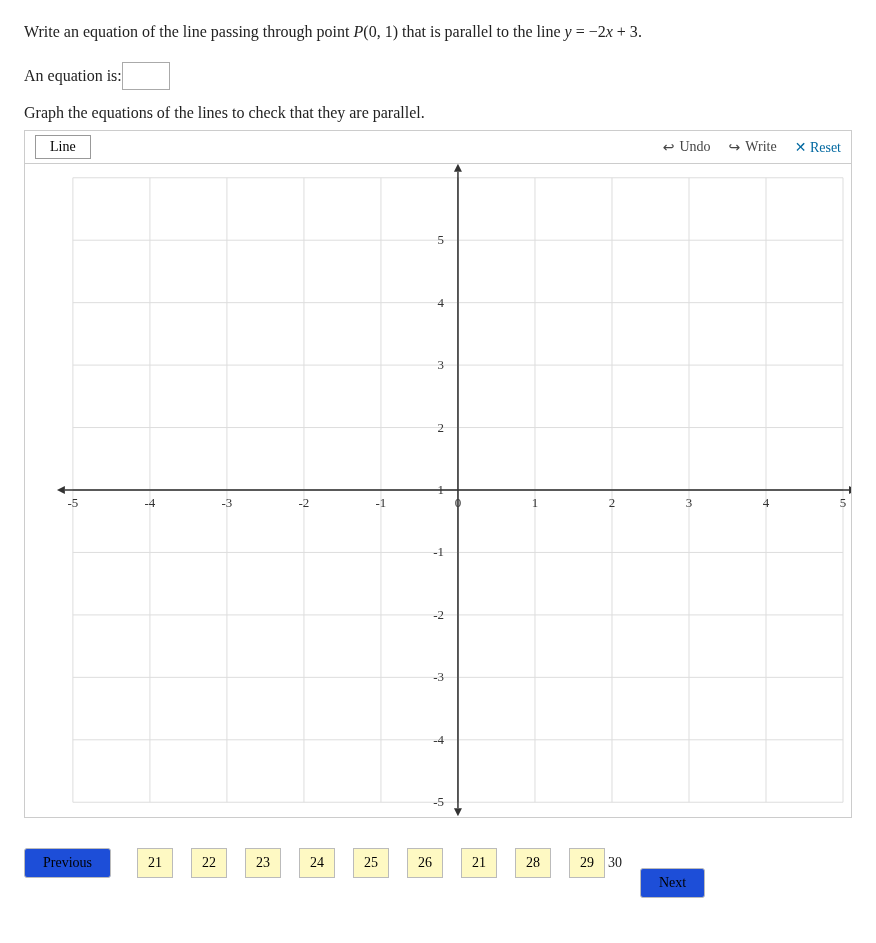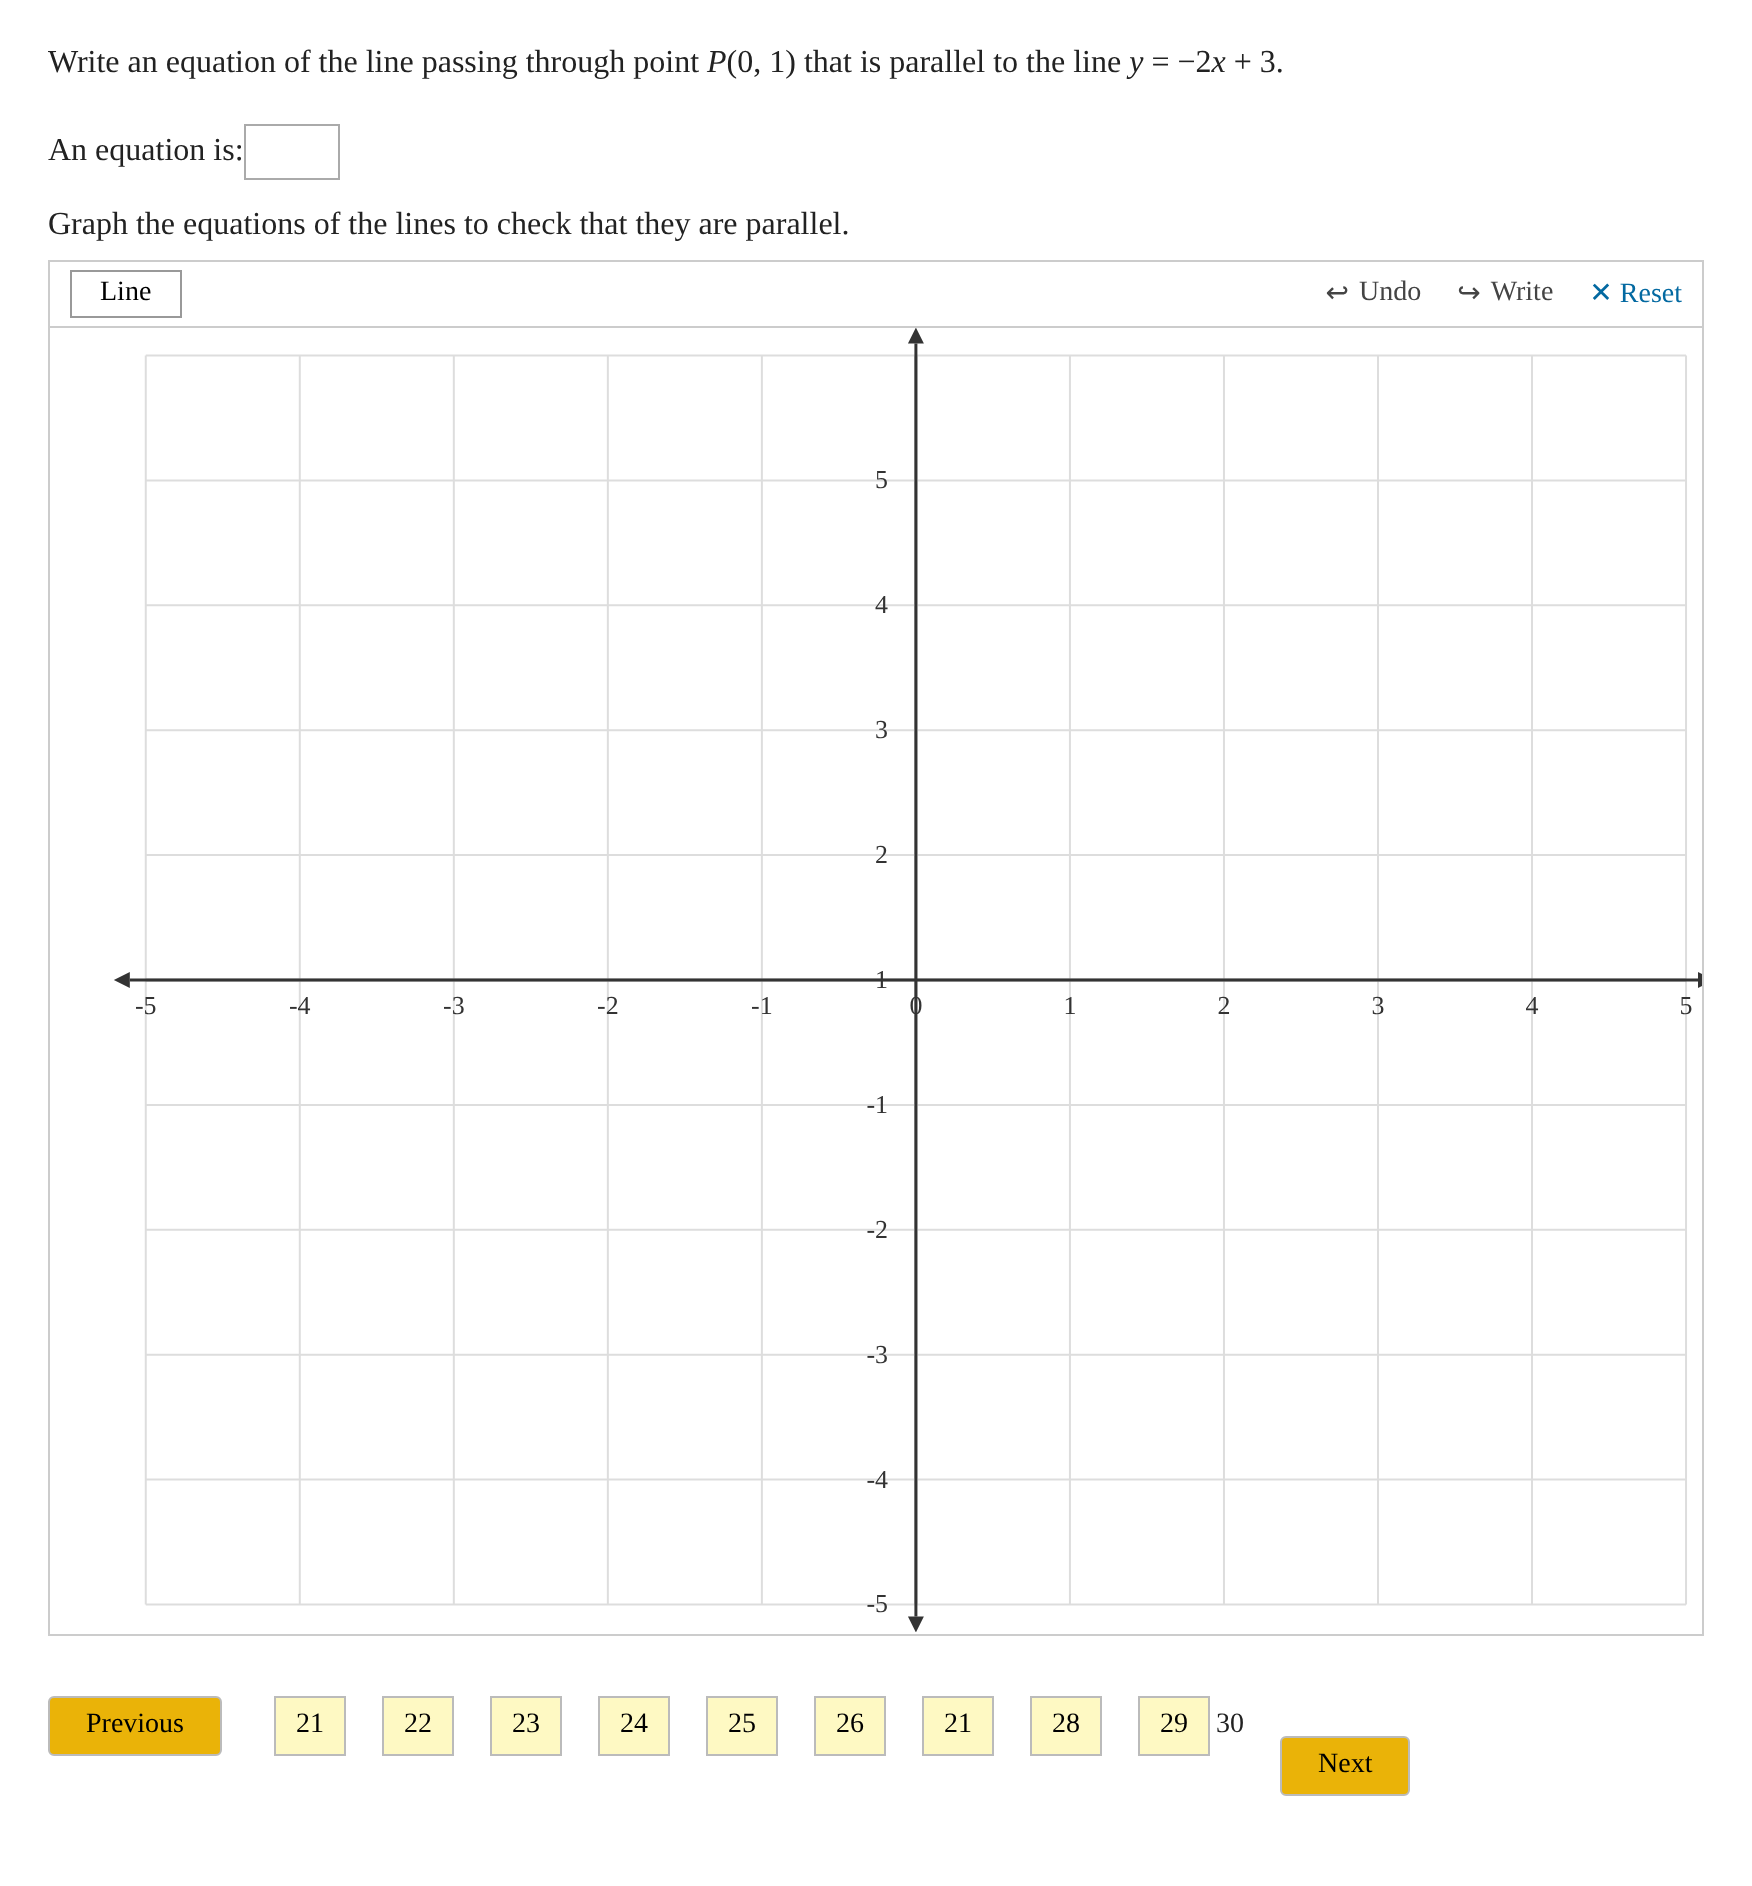--- a/index.html
+++ b/index.html
@@ -99,7 +99,7 @@
     }
     .nav-btn {
       border: 1px solid #bbb;
-      background: #eab308;
+      background: #1d4ed8;
       padding: 6px 18px;
       font-size: 14px;
       cursor: pointer;

